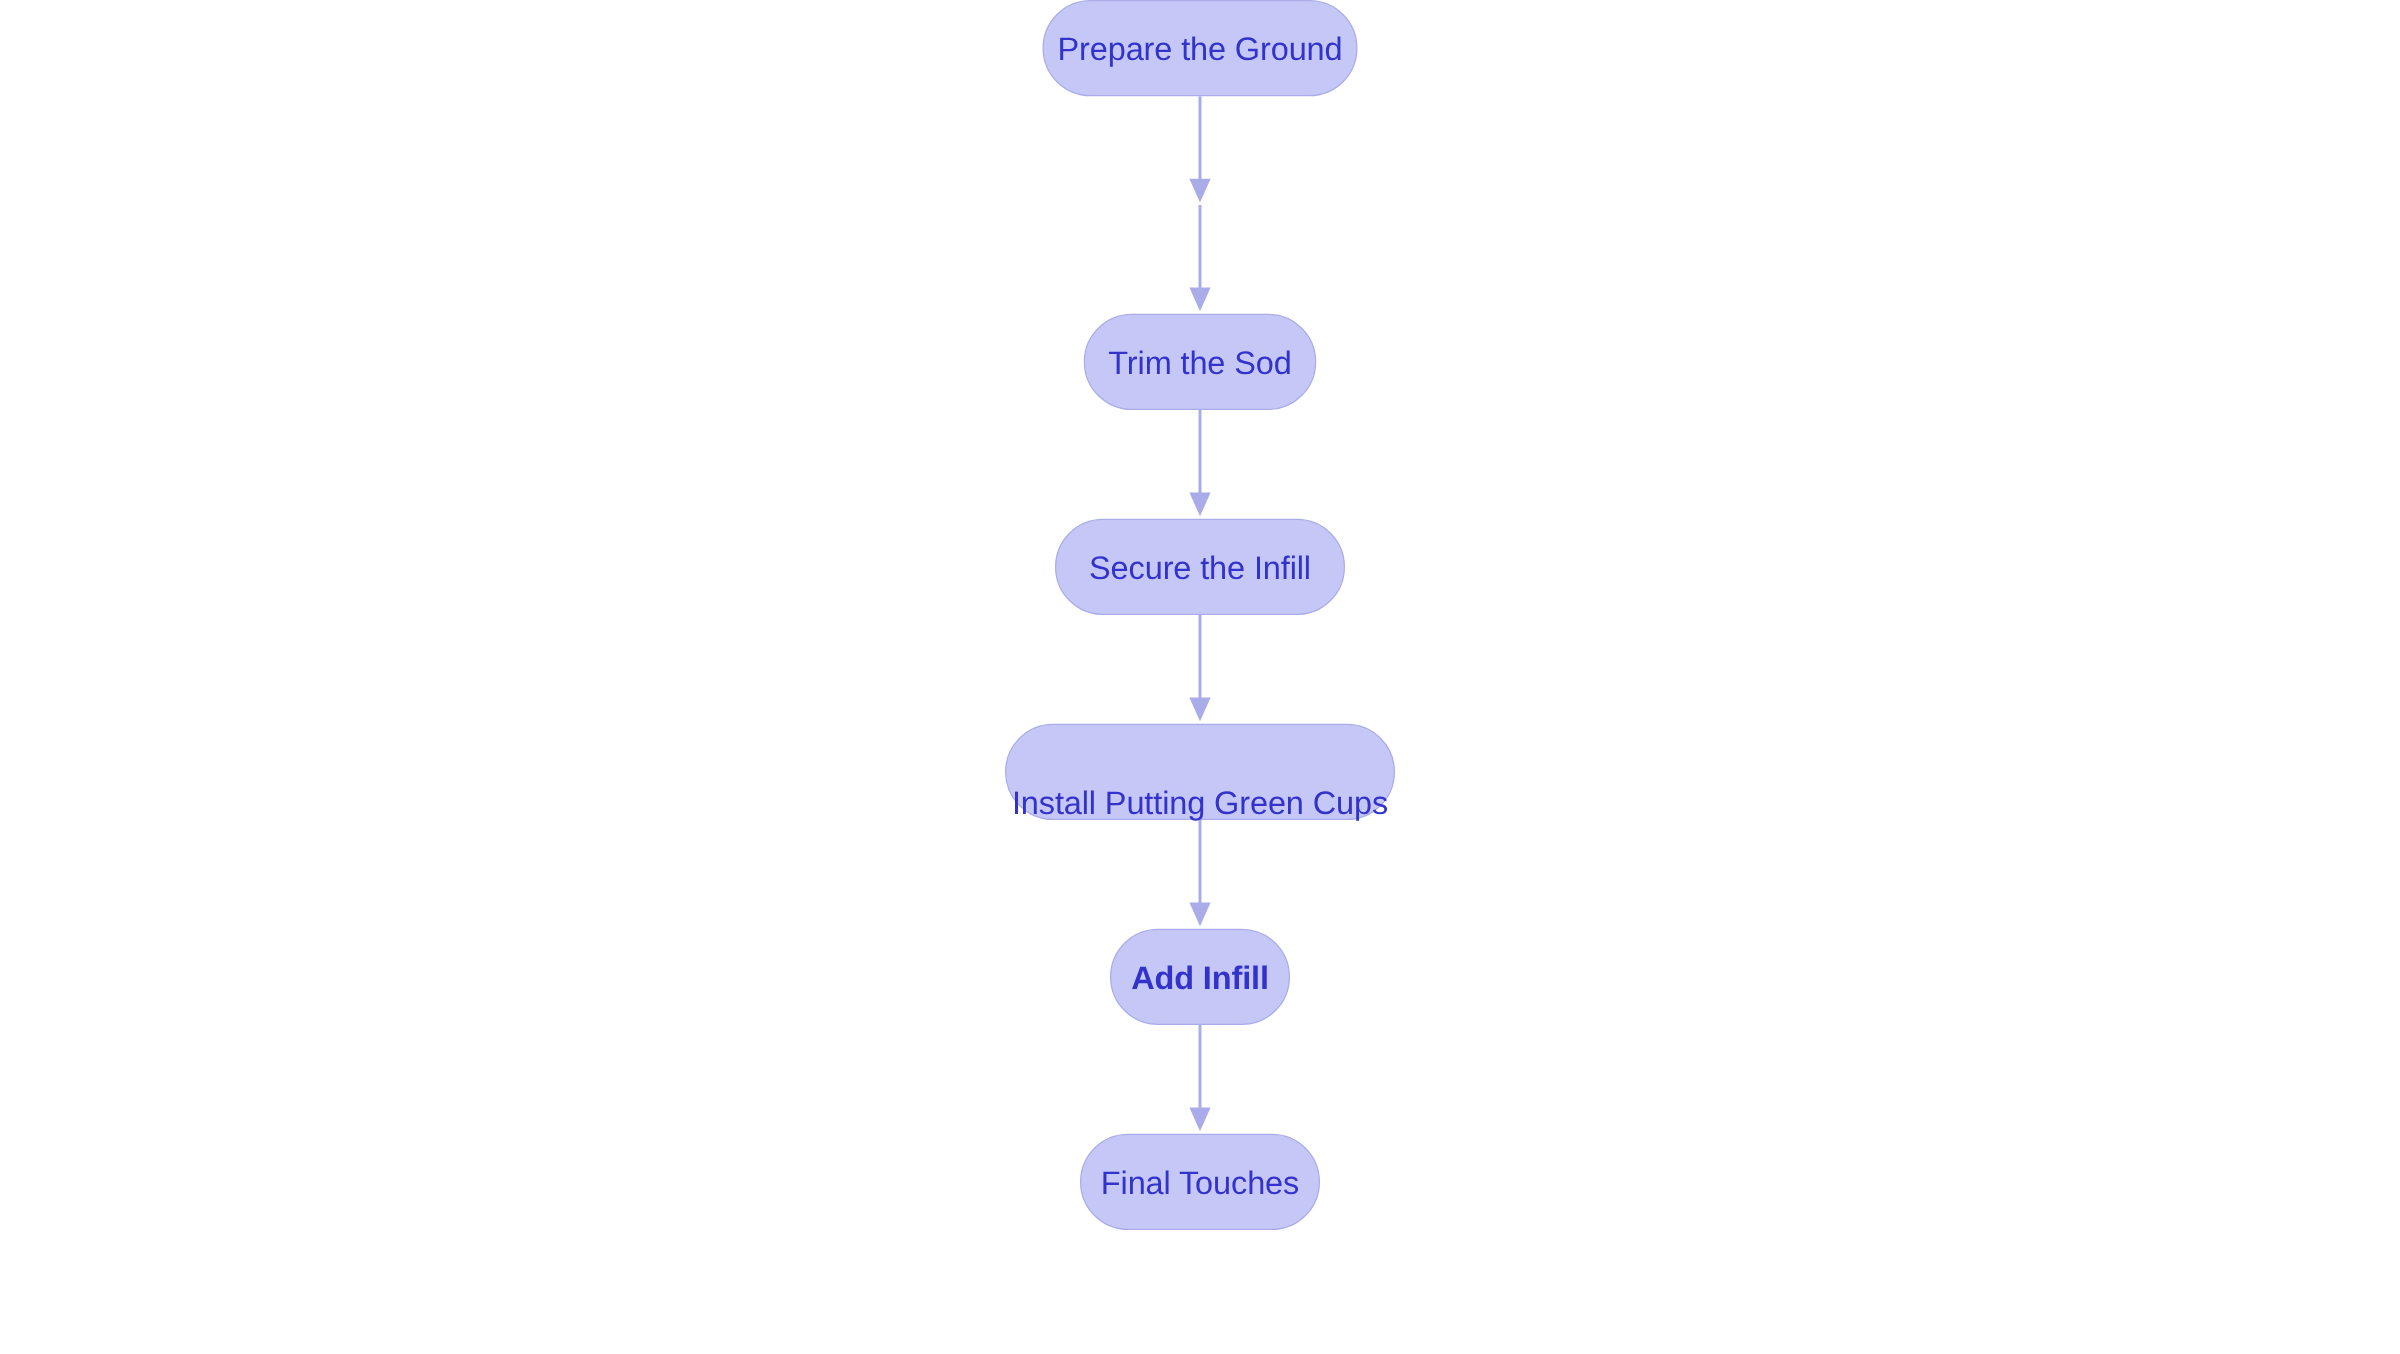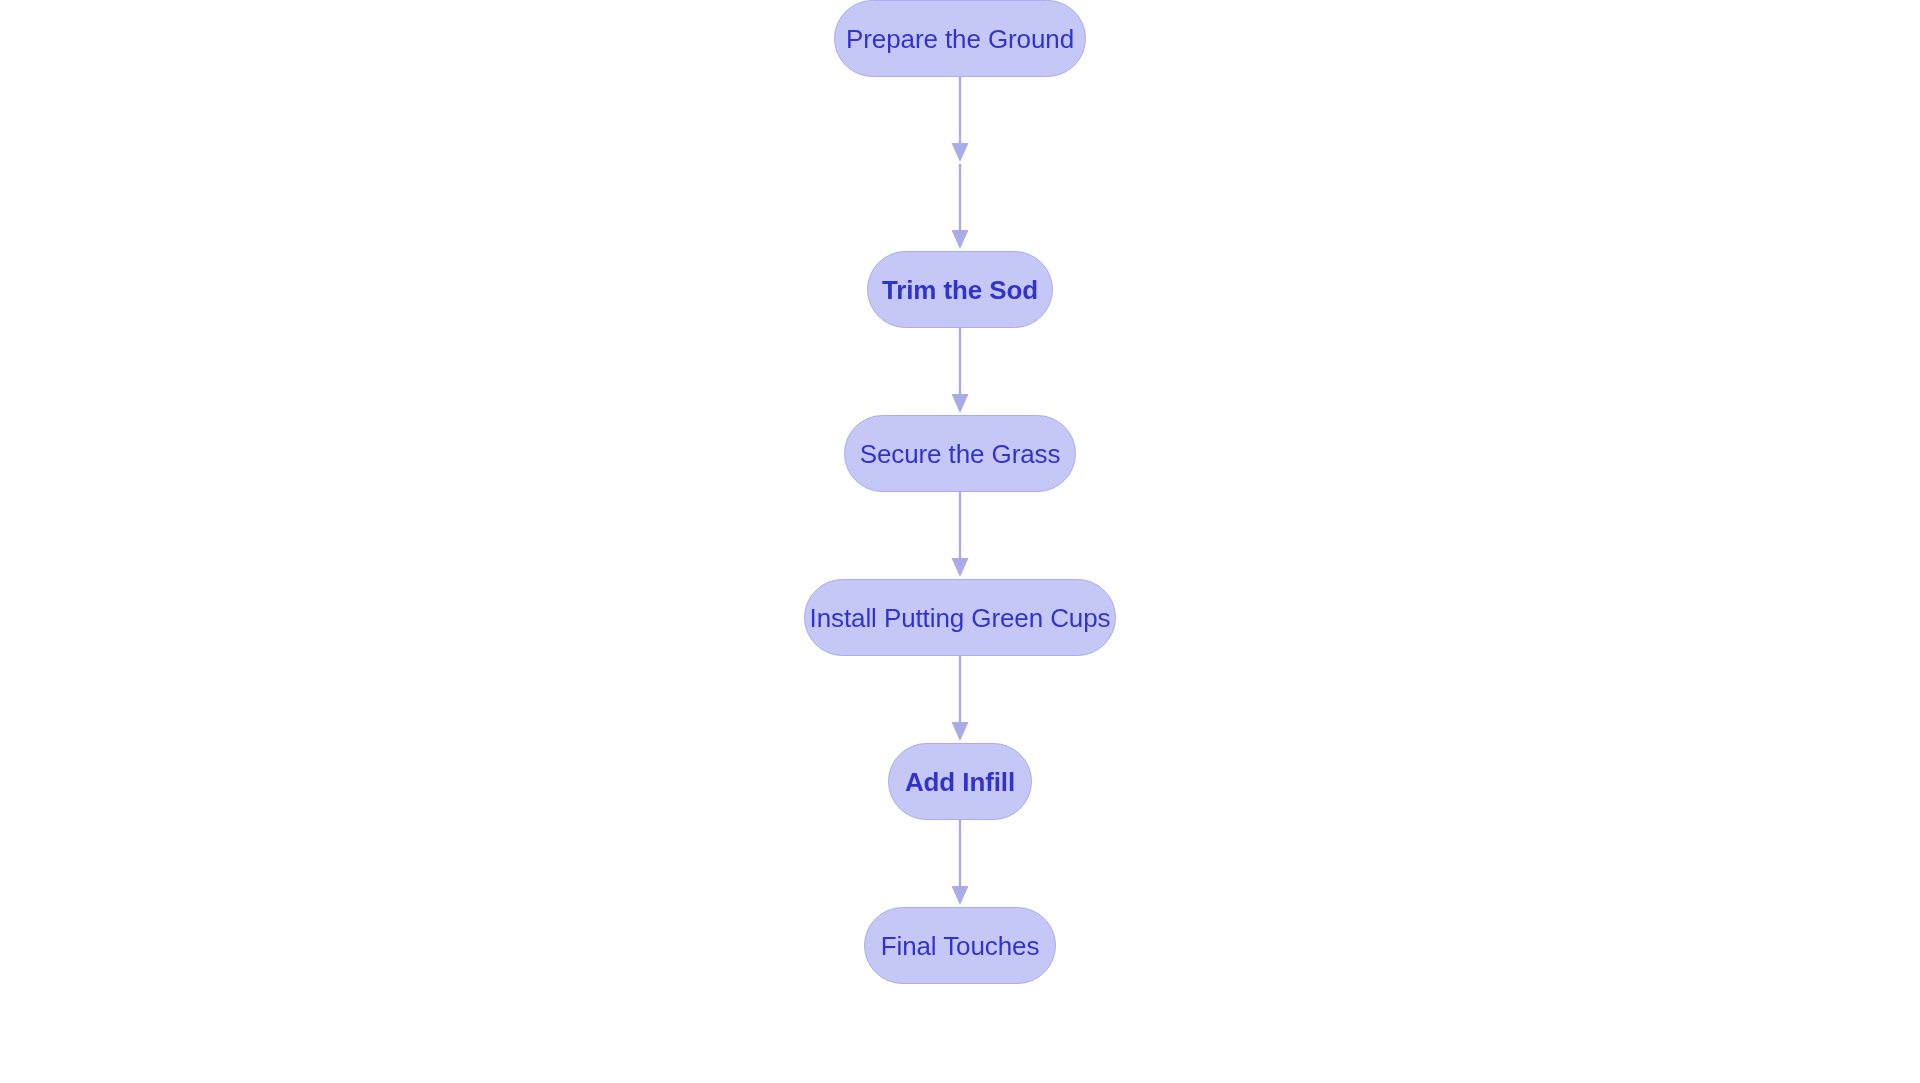--- a/index.html
+++ b/index.html
@@ -74,7 +74,7 @@
   
   .w-1 { width: 252px; }
   .w-2 { width: 194px; }
-  .w-3 { width: 186px; font-weight: bold; }
+  .w-3 { width: 186px; }
   .w-4 { width: 232px; }
   .w-5 { width: 312px; }
   .w-6 { width: 144px; font-weight: bold; }

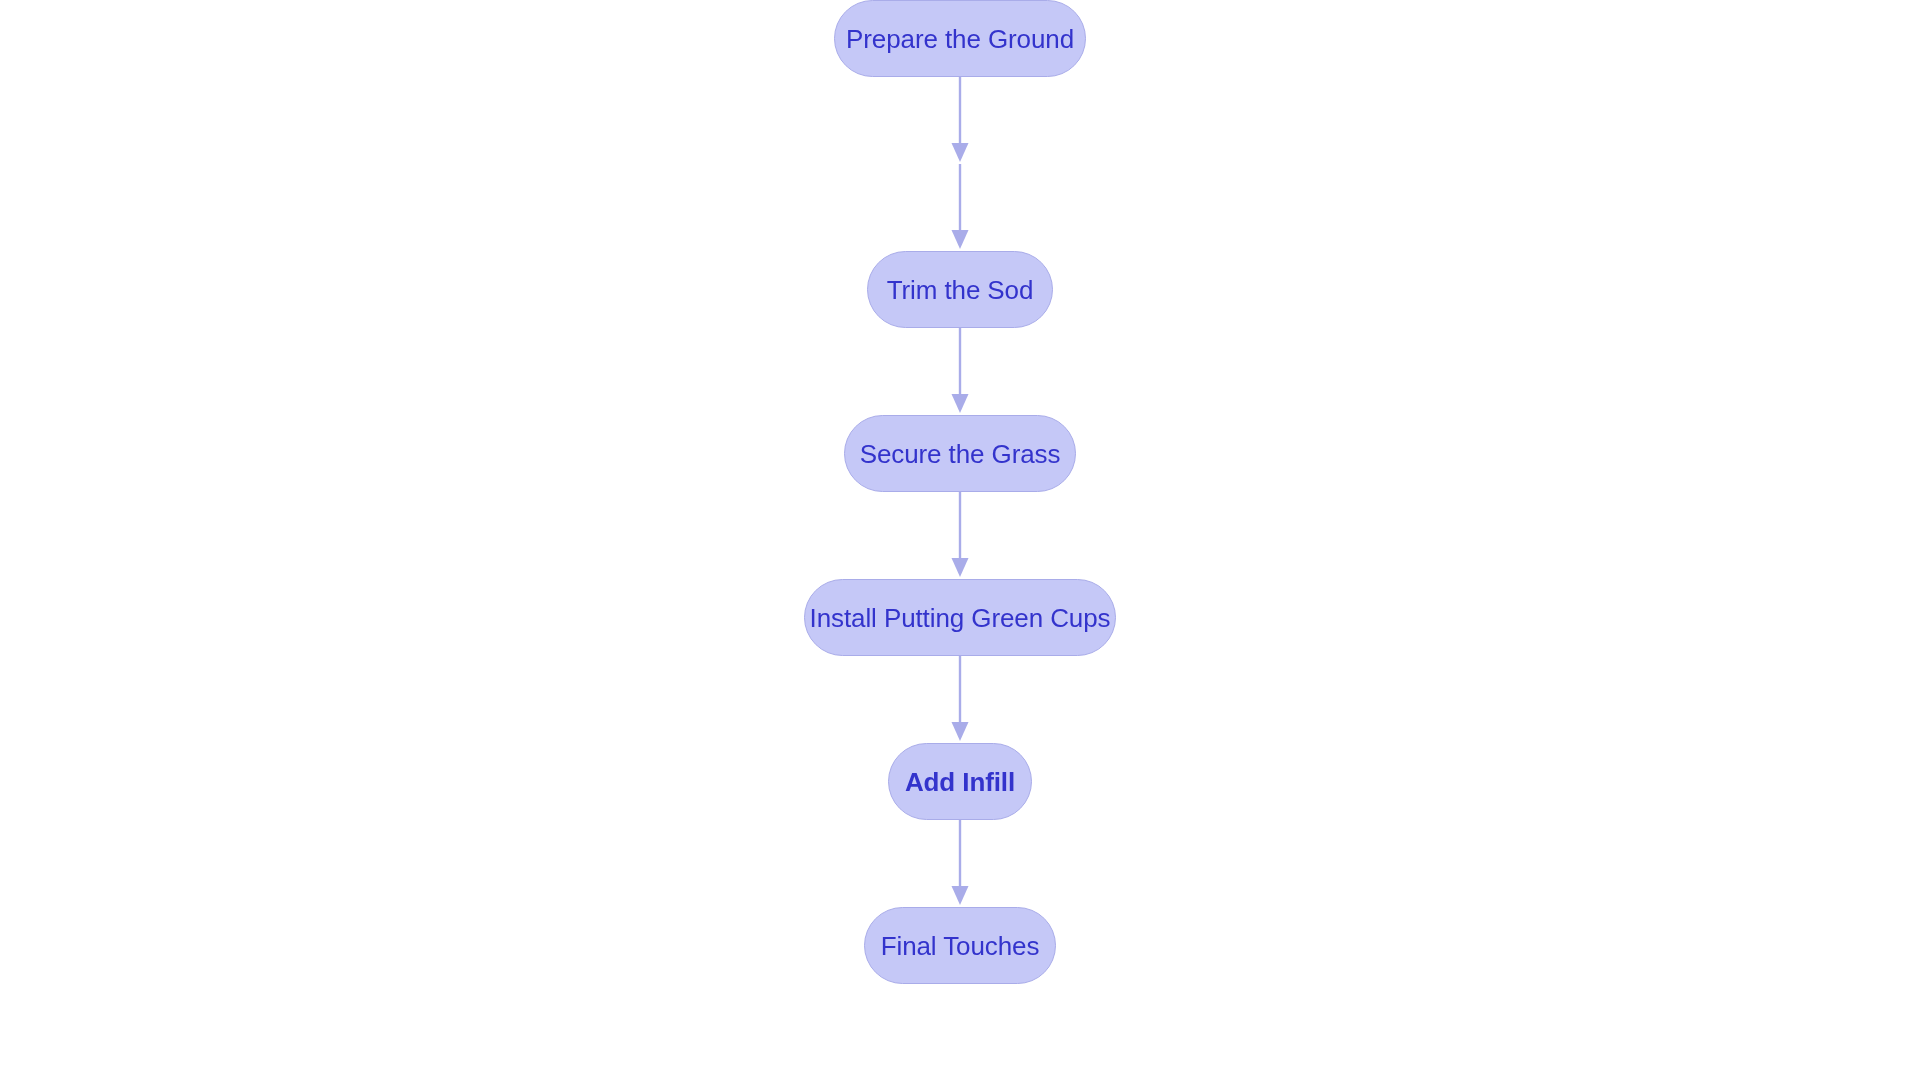--- a/index.html
+++ b/index.html
@@ -117,7 +117,7 @@
     </div>
 
     <div class="flow-node w-4">
-      <span class="flow-node-label">Secure the Grass</span>
+      <span class="flow-node-label">Secure the Infill</span>
     </div>
 
     <div class="flow-connector">

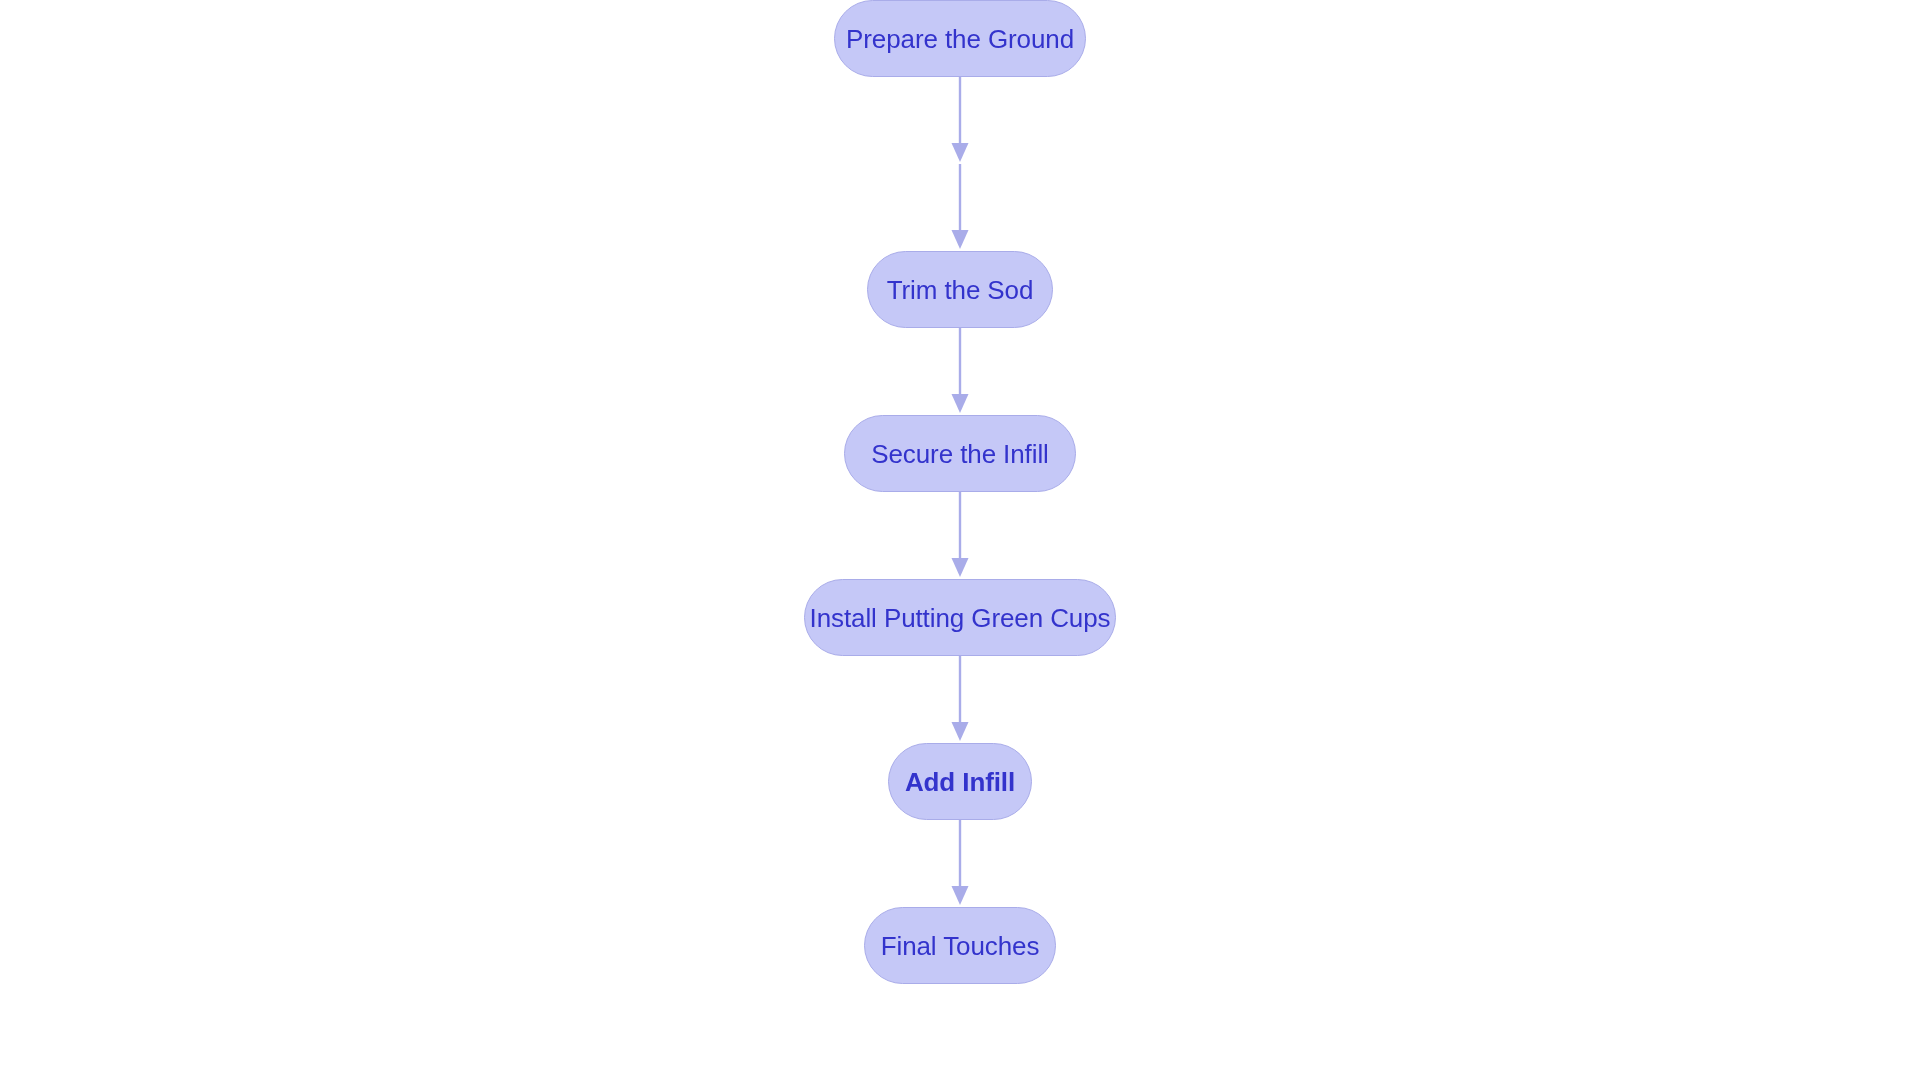--- a/index.html
+++ b/index.html
@@ -76,7 +76,7 @@
   .w-2 { width: 194px; }
   .w-3 { width: 186px; }
   .w-4 { width: 232px; }
-  .w-5 { width: 312px; }
+  .w-5 { width: 312px; align-items: flex-end; }
   .w-6 { width: 144px; font-weight: bold; }
   .w-7 { width: 192px; align-items: center; }
 </style>

